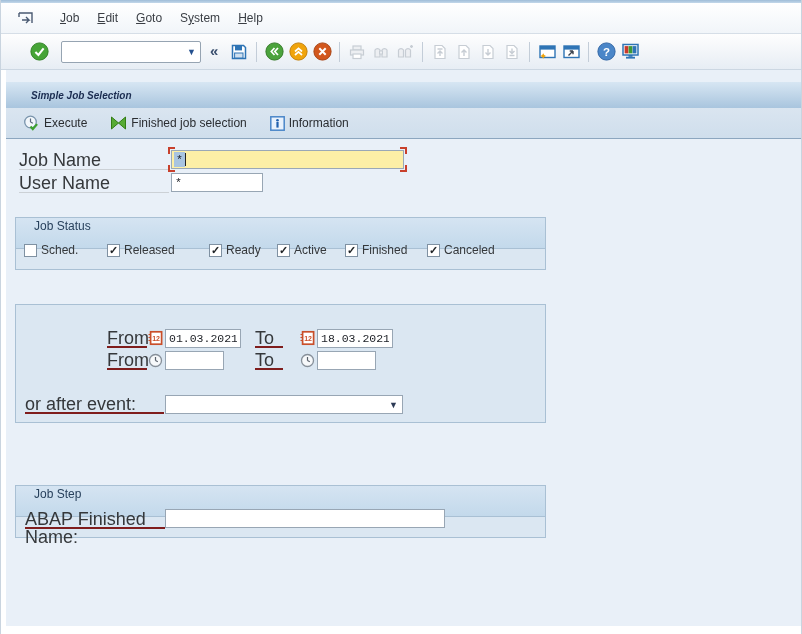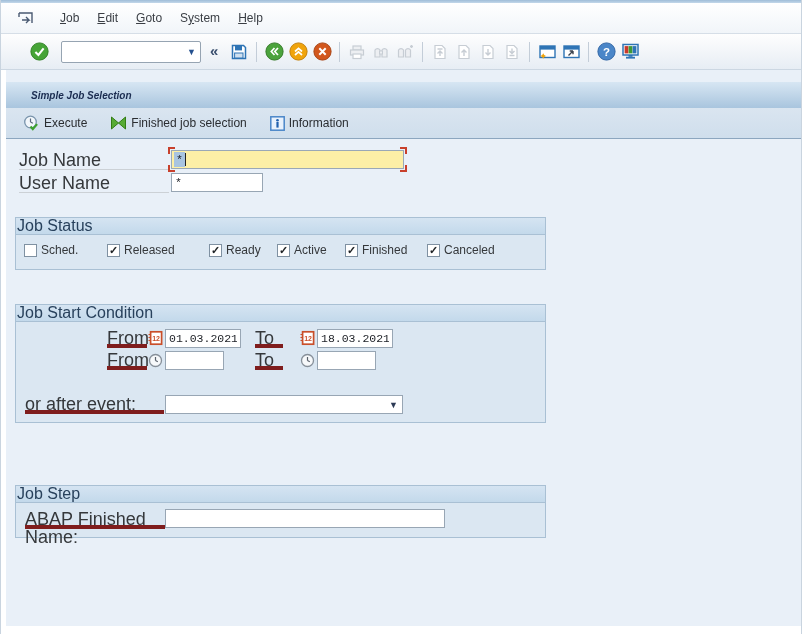--- a/index.html
+++ b/index.html
@@ -61,7 +61,7 @@
 
   
   .group { position:absolute; width:531px; background:#dbe7f2; border:1px solid #a9c0d4; }
-  .group-hd { height:17px; line-height:16px; font-size:16px; color:#28415c; padding-left:1px;
+  .group-hd { height:31px; line-height:16px; font-size:12px; color:#28415c; padding-left:18px;
               background:linear-gradient(#d5e4f2,#c3d9eb); border-bottom:1px solid #a9c0d4; }
   .group .lbl { border-bottom:4px solid #7f1d1d; }
 

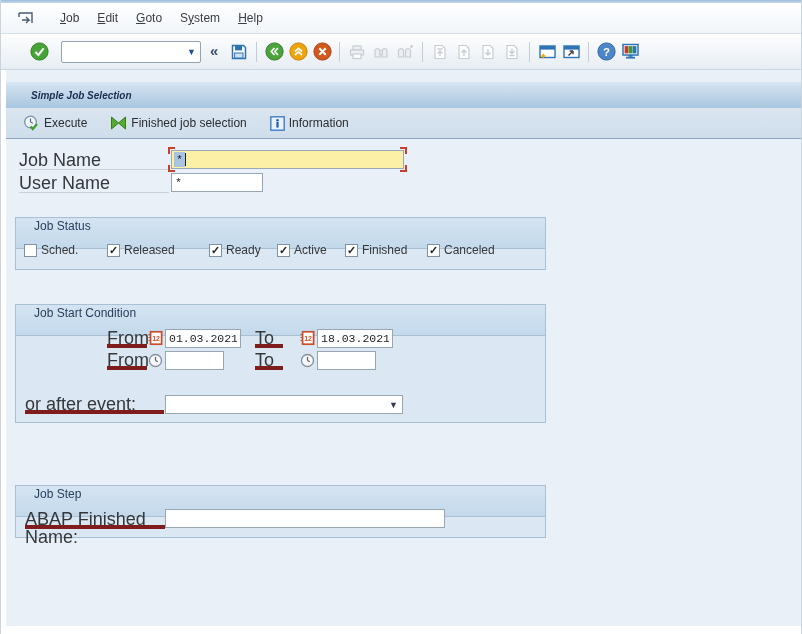--- a/index.html
+++ b/index.html
@@ -310,7 +310,6 @@
       </div>
 
       <div class="group" style="left:9px; top:165px; height:119px;">
-        <div class="group-hd">Job Start Condition</div>
 
         <div class="lbl" style="left:91px; top:24px; width:40px;">From</div>
         <span class="icon" style="left:131px; top:25px;">

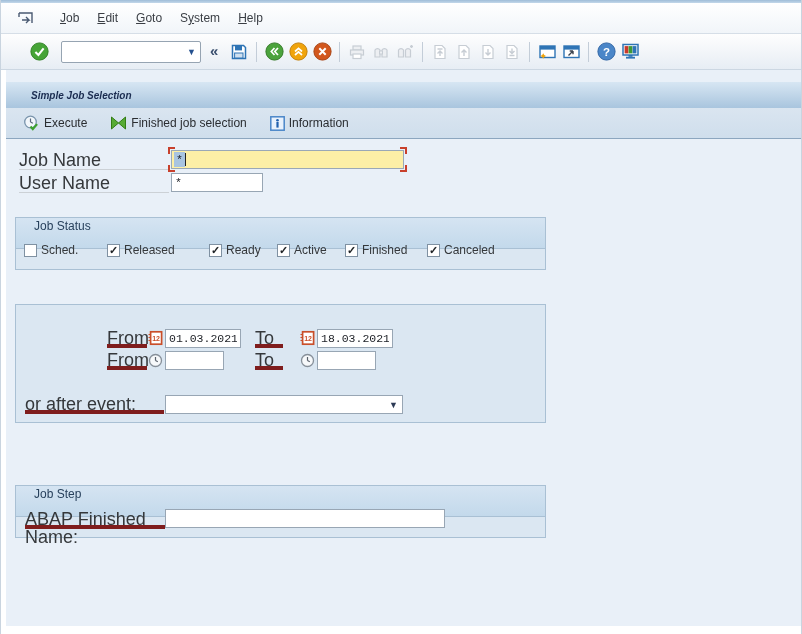--- a/index.html
+++ b/index.html
@@ -63,7 +63,7 @@
   .group { position:absolute; width:531px; background:#dbe7f2; border:1px solid #a9c0d4; }
   .group-hd { height:31px; line-height:16px; font-size:12px; color:#28415c; padding-left:18px;
               background:linear-gradient(#d5e4f2,#c3d9eb); border-bottom:1px solid #a9c0d4; }
-  .group .lbl { border-bottom:4px solid #7f1d1d; }
+  .group .lbl { border-bottom:2px solid #7f1d1d; }
 
   .cb { position:absolute; display:flex; align-items:center; gap:4px; }
   .cb-box { width:13px; height:13px; background:#fff; border:1px solid #7f91a2; display:flex;

